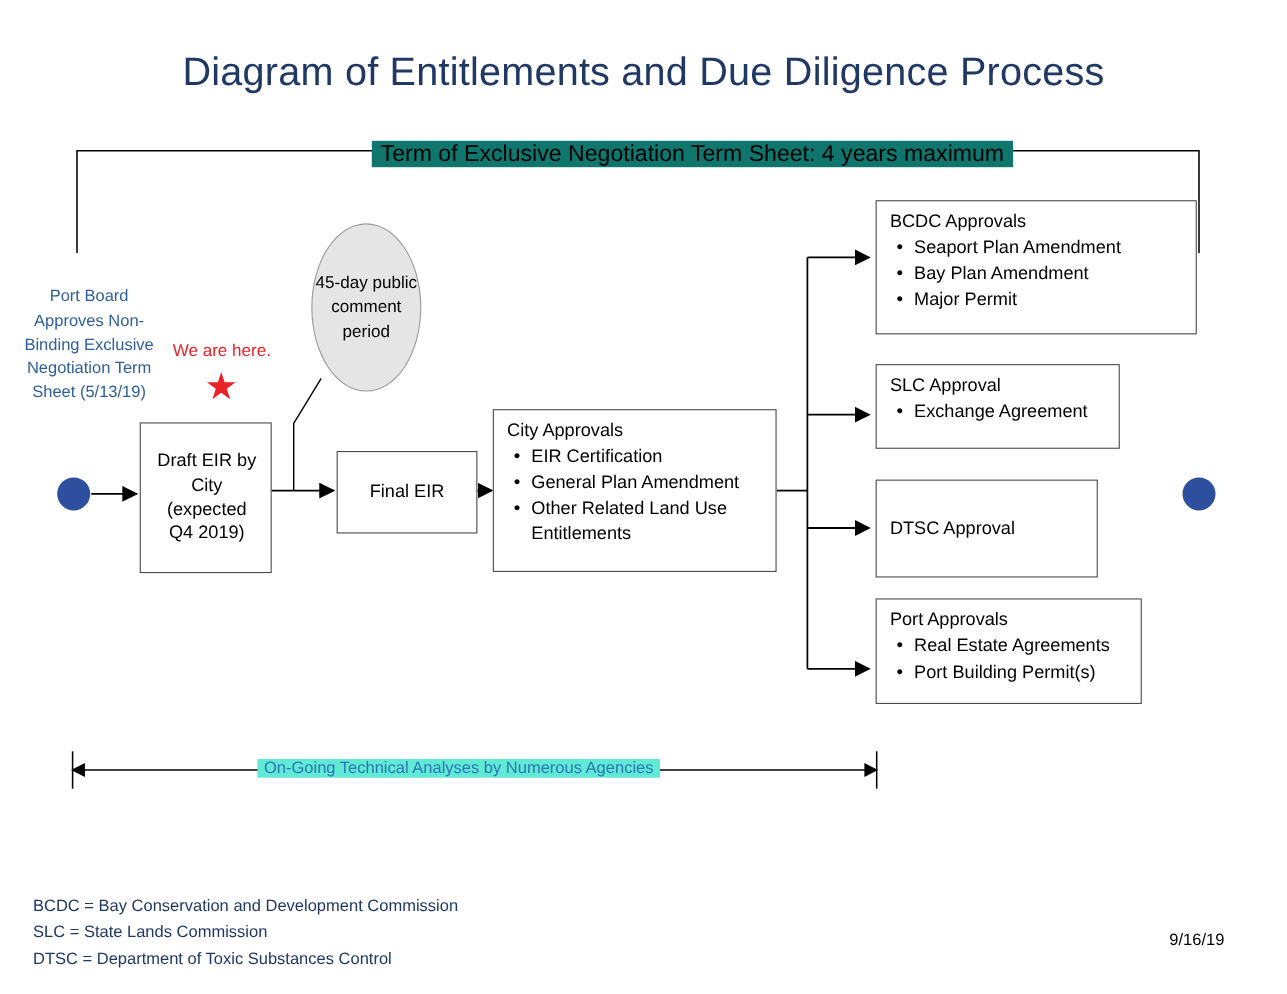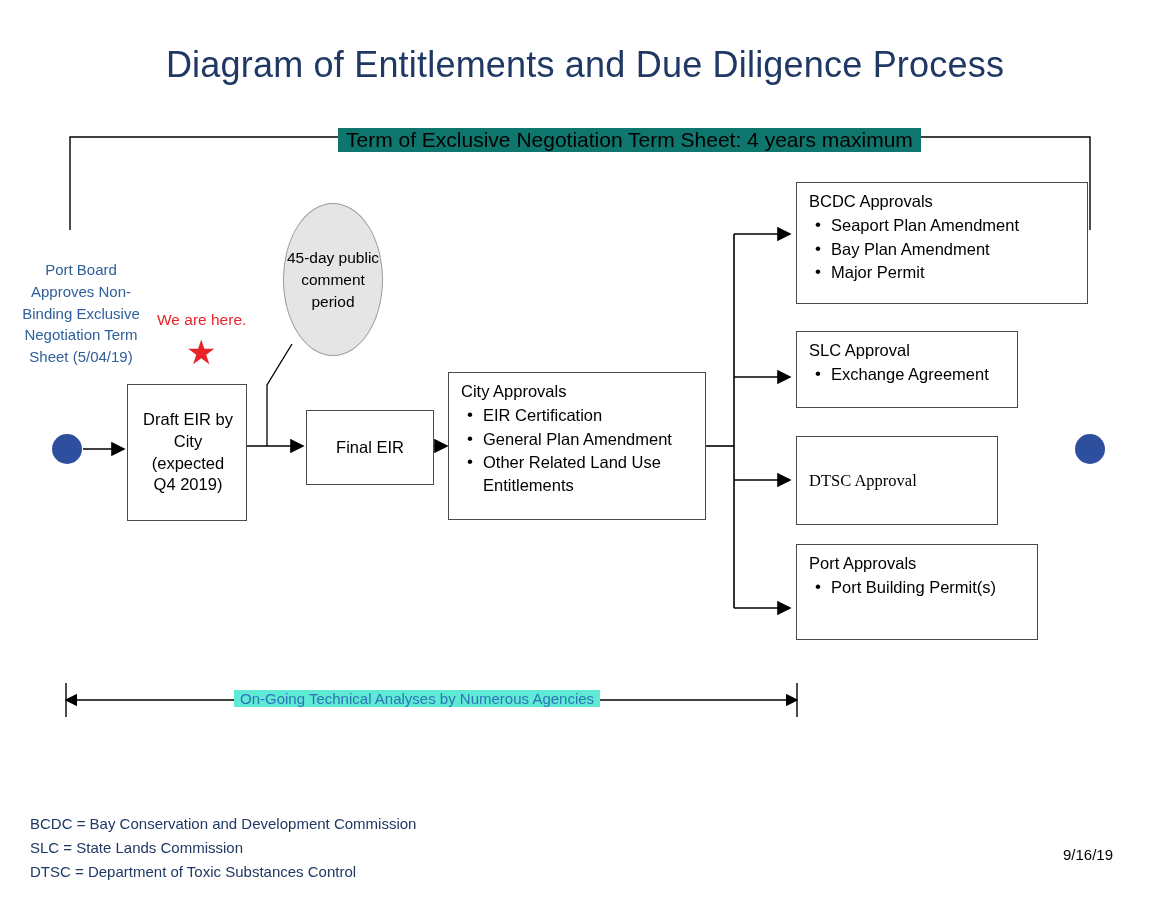--- a/index.html
+++ b/index.html
@@ -212,7 +212,7 @@
 
   <div class="bracket-label" style="left:338px; top:128px;">Term of Exclusive Negotiation Term Sheet: 4 years maximum</div>
 
-  <div class="port-board-label">Port Board Approves Non-Binding Exclusive Negotiation Term Sheet (5/04/19)</div>
+  <div class="port-board-label">Port Board Approves Non-Binding Exclusive Negotiation Term Sheet (5/13/19)</div>
   <div class="dot" style="left:52px; top:434px;"></div>
   <div class="dot" style="left:1075px; top:434px;"></div>
 

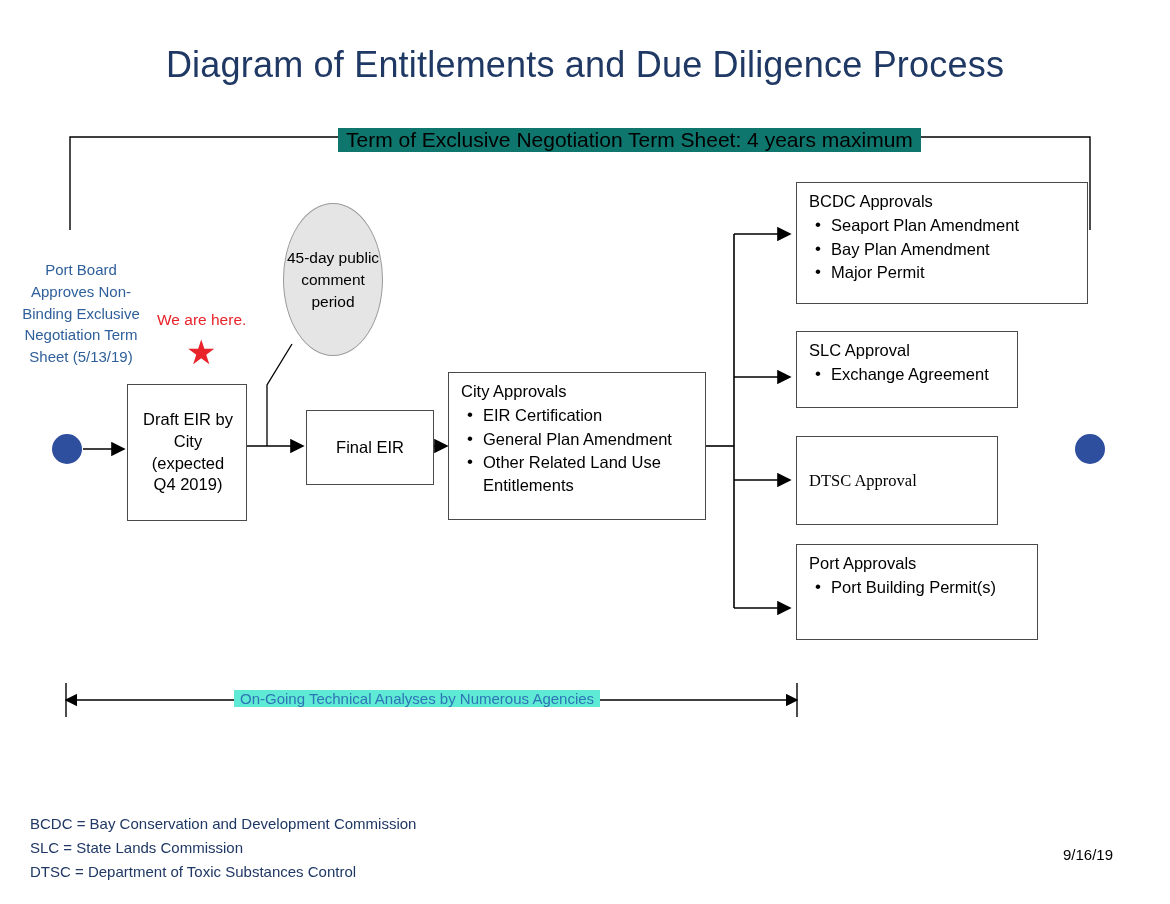--- a/index.html
+++ b/index.html
@@ -257,7 +257,7 @@
   </div>
 
   <div class="box padded" style="left:796px; top:436px; width:202px; height:89px;">
-    <div class="head-line" style="margin-top:25px;font-family:Liberation Serif, serif;">DTSC Approval</div>
+    <div class="head-line" style="margin-top:25px;">DTSC Approval</div>
   </div>
 
   <div class="box padded" style="left:796px; top:544px; width:242px; height:96px;">

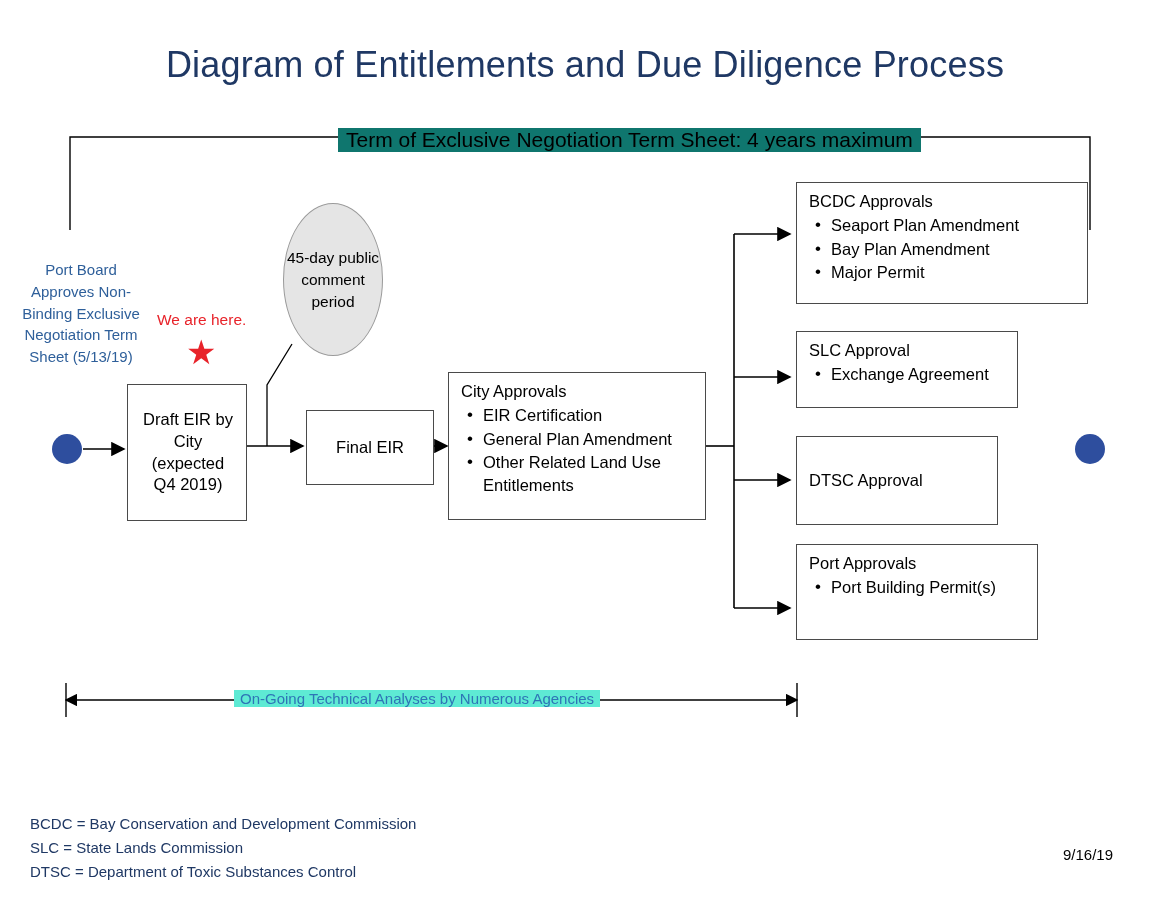--- a/index.html
+++ b/index.html
@@ -263,6 +263,7 @@
   <div class="box padded" style="left:796px; top:544px; width:242px; height:96px;">
     <div class="head-line">Port Approvals</div>
     <ul class="bullets">
+      <li>Real Estate Agreements</li>
       <li>Port Building Permit(s)</li>
     </ul>
   </div>

